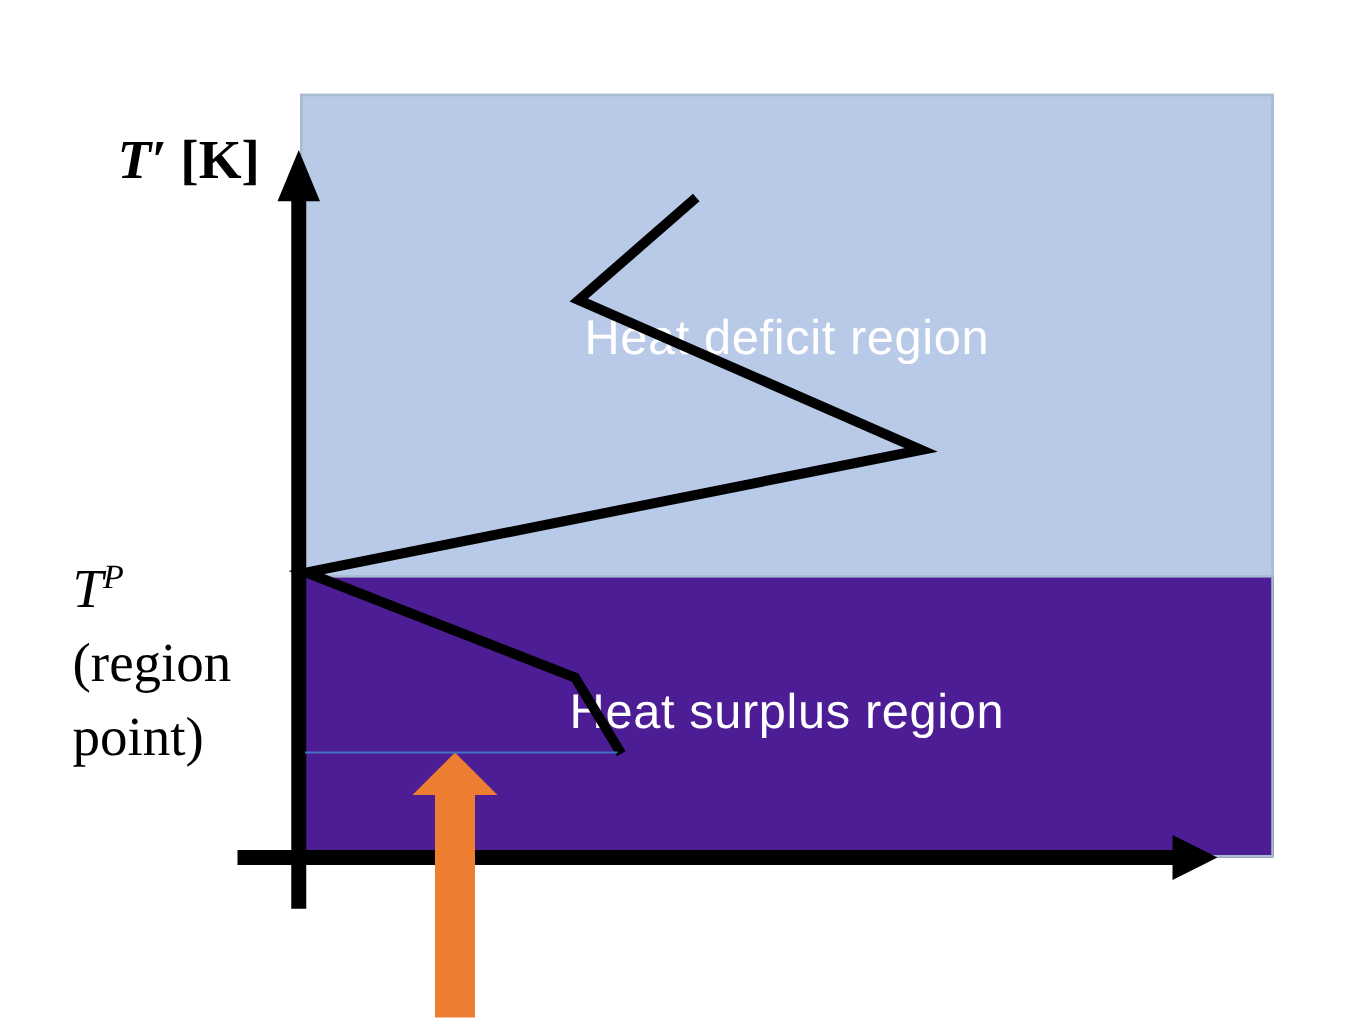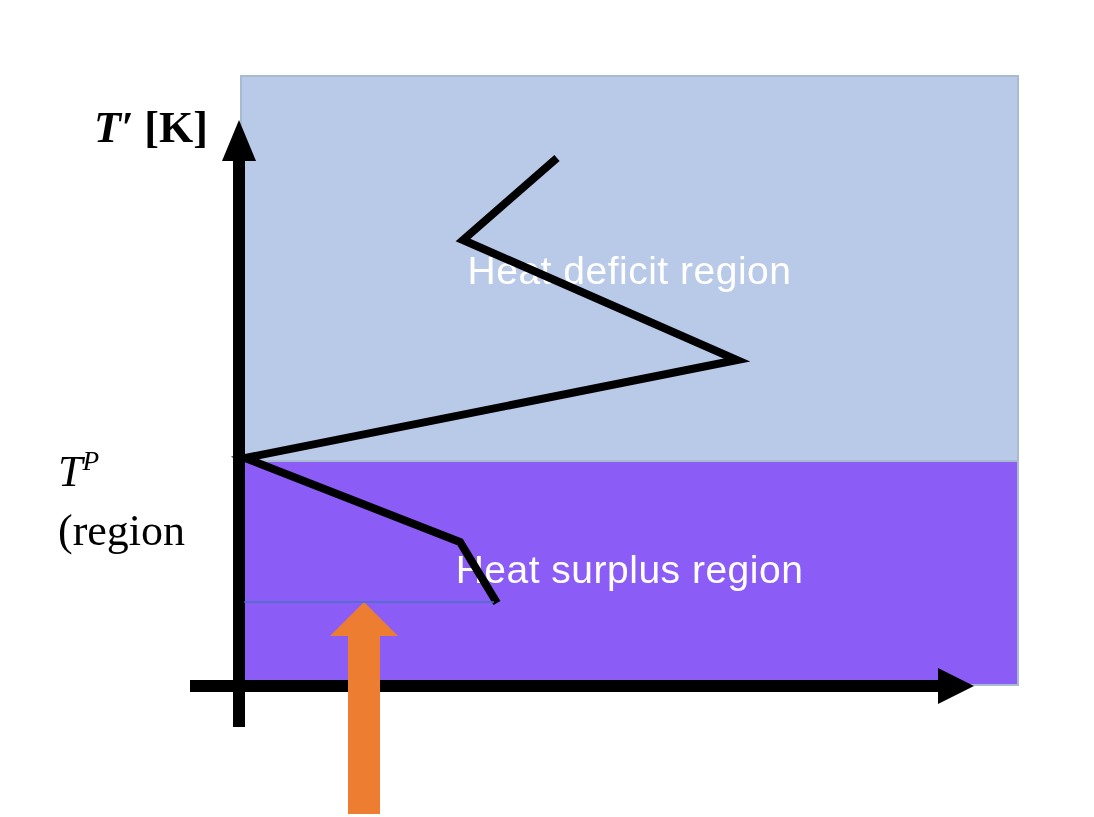--- a/index.html
+++ b/index.html
@@ -90,6 +90,7 @@
   <div id="pinch-label" class="axis-label">
     <span class="it">T</span><sup class="it">P</sup><br>
     <span>(region</span><br>
+    <span>point)</span>
   </div>
 
 

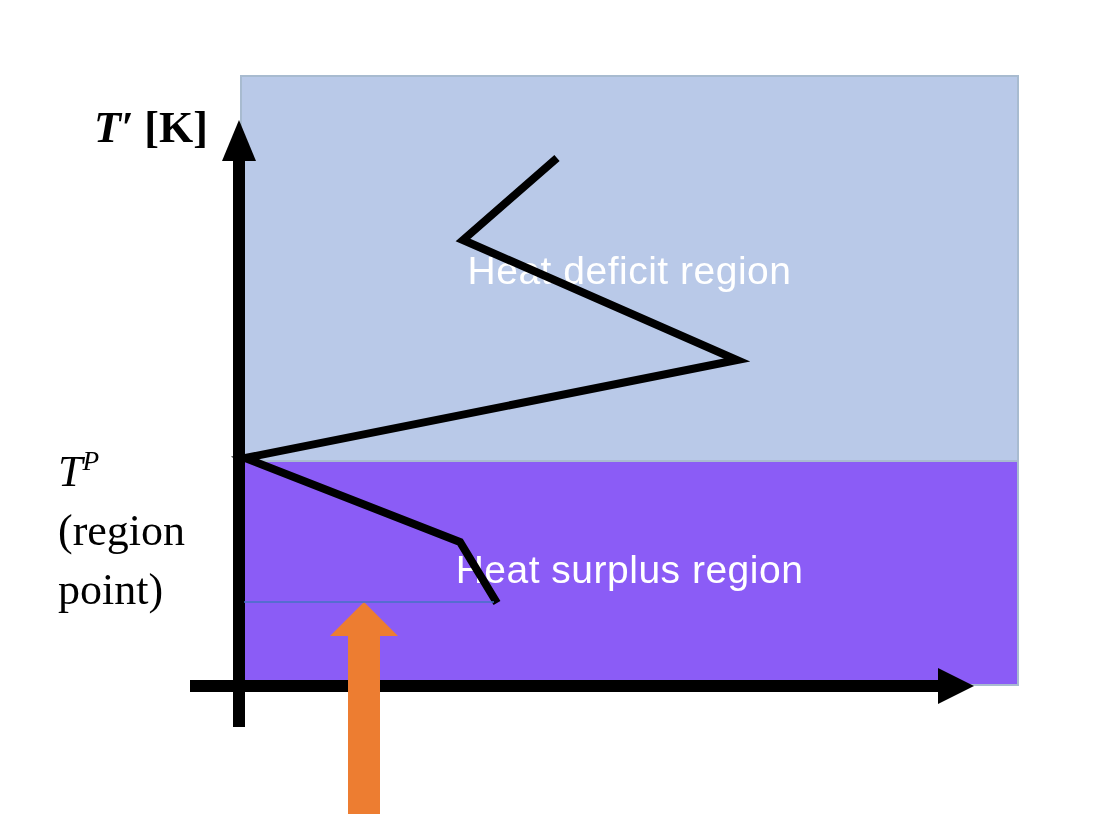--- a/index.html
+++ b/index.html
@@ -64,7 +64,7 @@
     <div id="deficit-label" class="region-label" style="color: rgb(255, 255, 255);">Heat deficit region</div>
   </div>
 
-  <div id="surplus-region" class="region" style="background-color: #8b5cf6; border-color: rgb(168, 187, 208);">
+  <div id="surplus-region" class="region" style="background-color: #4c1d95; border-color: rgb(168, 187, 208);">
     <div id="surplus-label" class="region-label" style="color: rgb(255, 255, 255);">Heat surplus region</div>
   </div>
 

